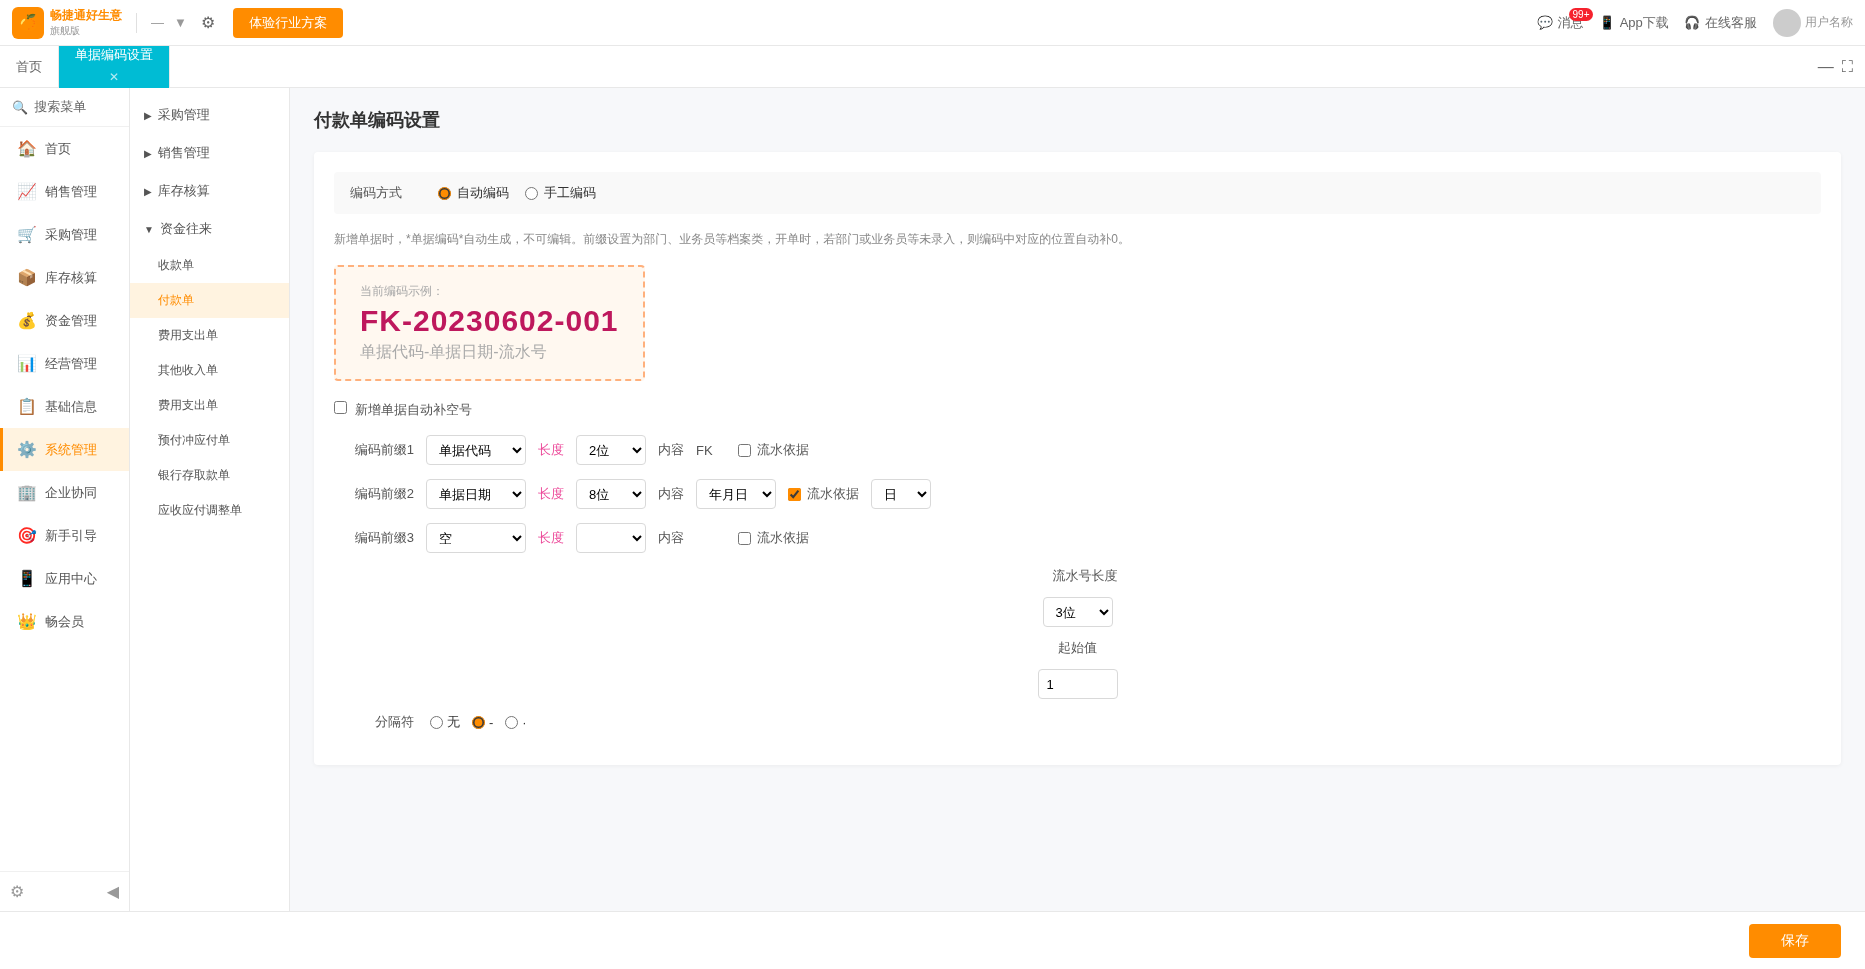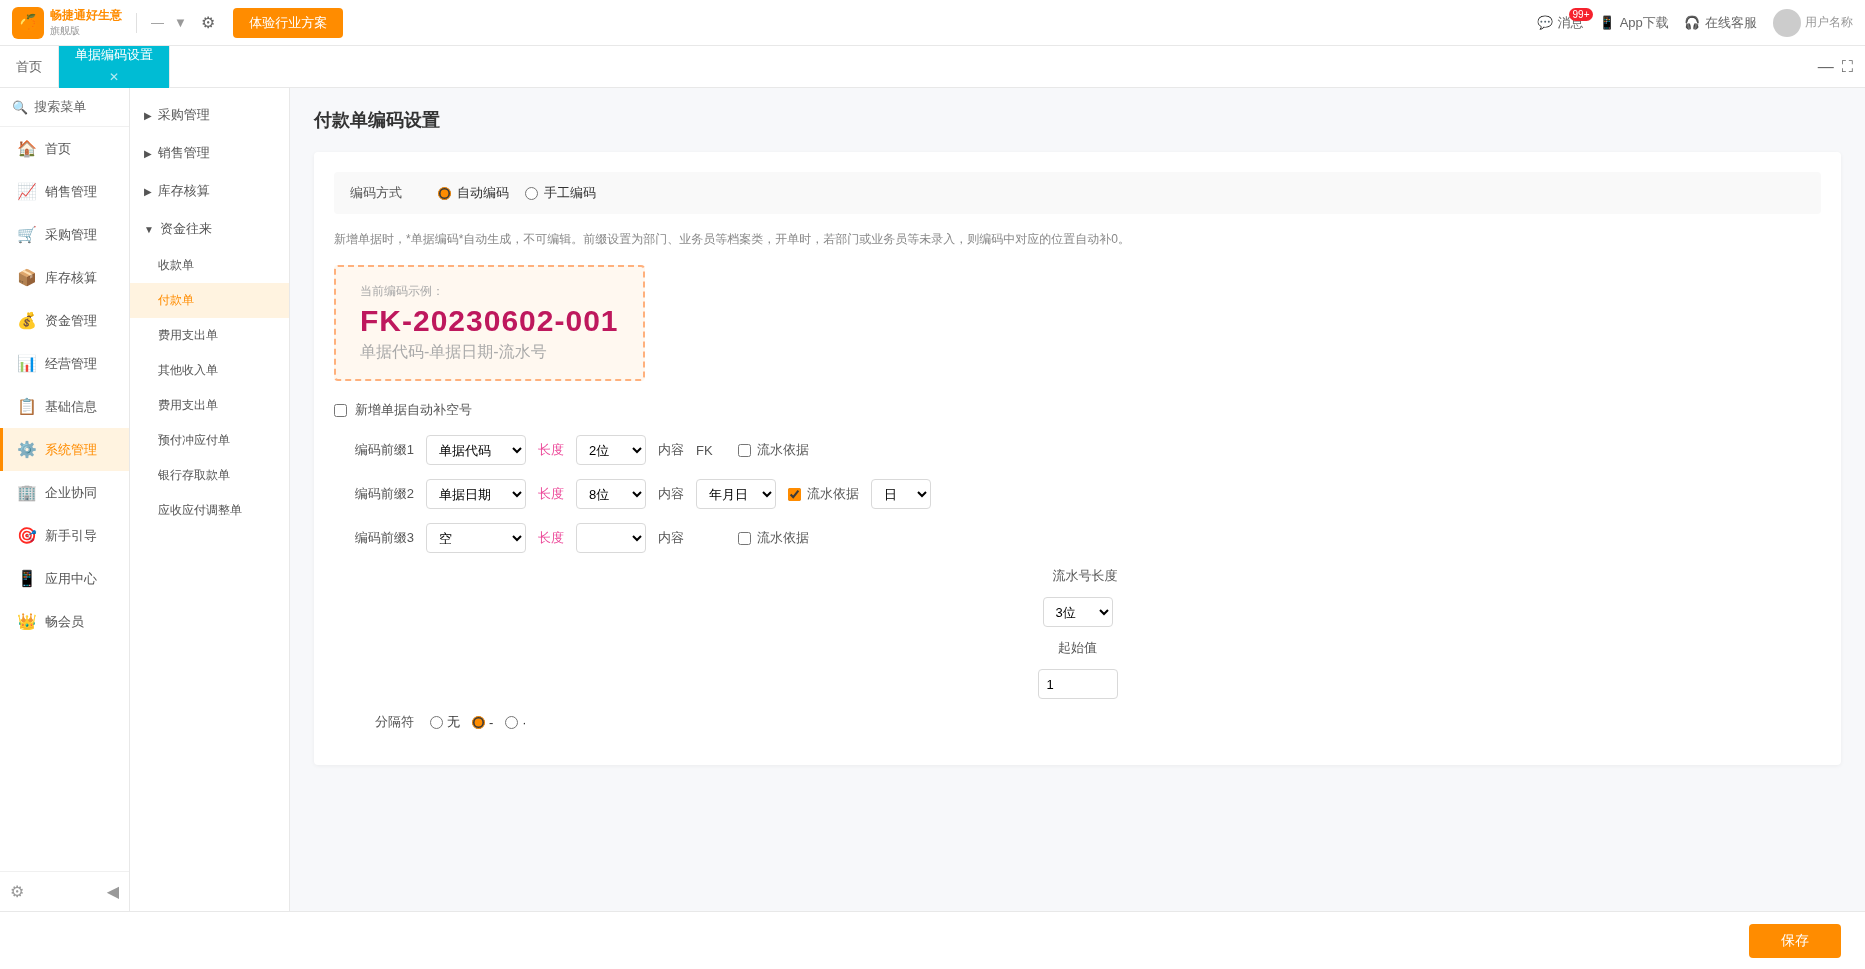--- a/index.html
+++ b/index.html
@@ -65,7 +65,7 @@
     .preview-desc { font-size: 16px; color: #aaa; margin-top: 4px; }
 
     
-    .checkbox-row { display: flex; align-items: center; gap: 8px; margin-bottom: 16px; }
+    .checkbox-row { display: flex; align-items: flex-start; gap: 8px; margin-bottom: 16px; }
     .checkbox-row input[type="checkbox"] { accent-color: #ff8c00; }
     .checkbox-label { font-size: 13px; color: #555; }
 

